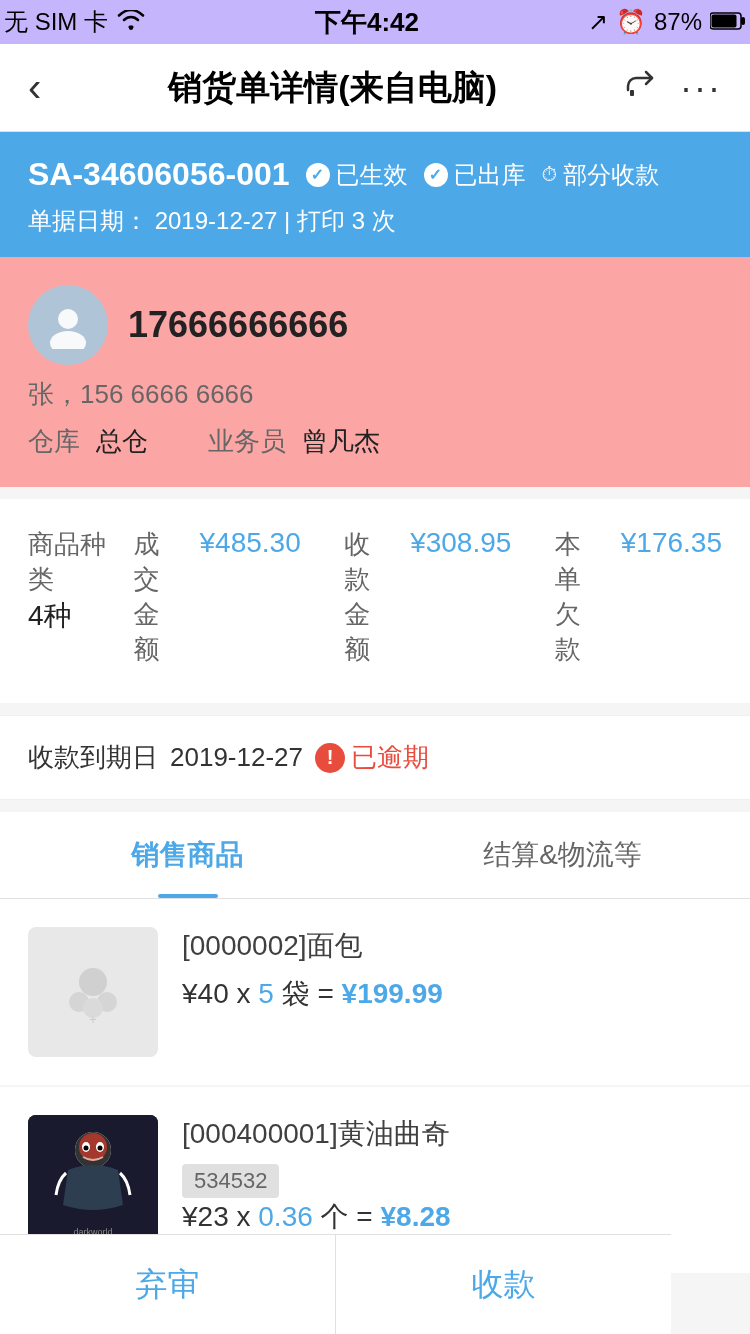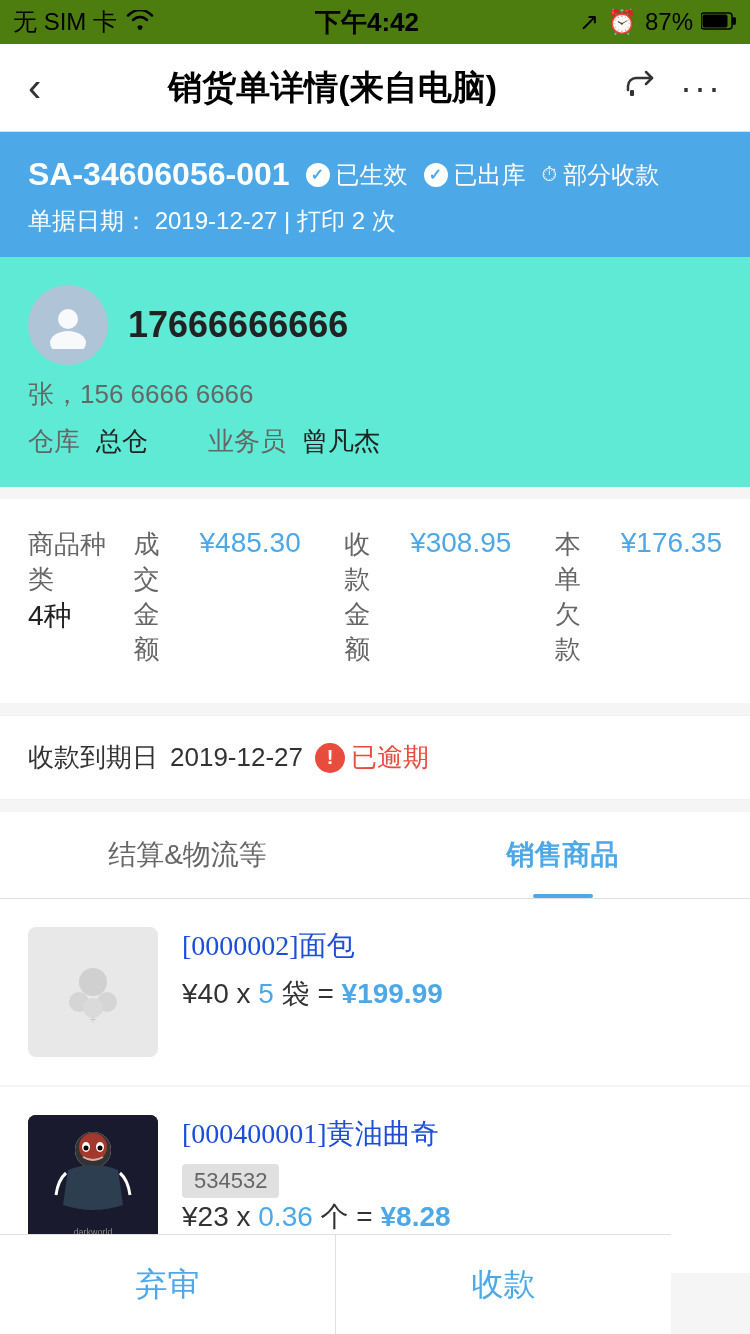--- a/index.html
+++ b/index.html
@@ -16,11 +16,11 @@
     
     .status-bar {
       height: 44px;
-      background: #4d7c0f;
+      background: #c4b5fd;
       display: flex;
       align-items: center;
       justify-content: space-between;
-      padding: 0 13px;
+      padding: 0 4px;
       font-size: 24px;
       font-weight: 500;
     }

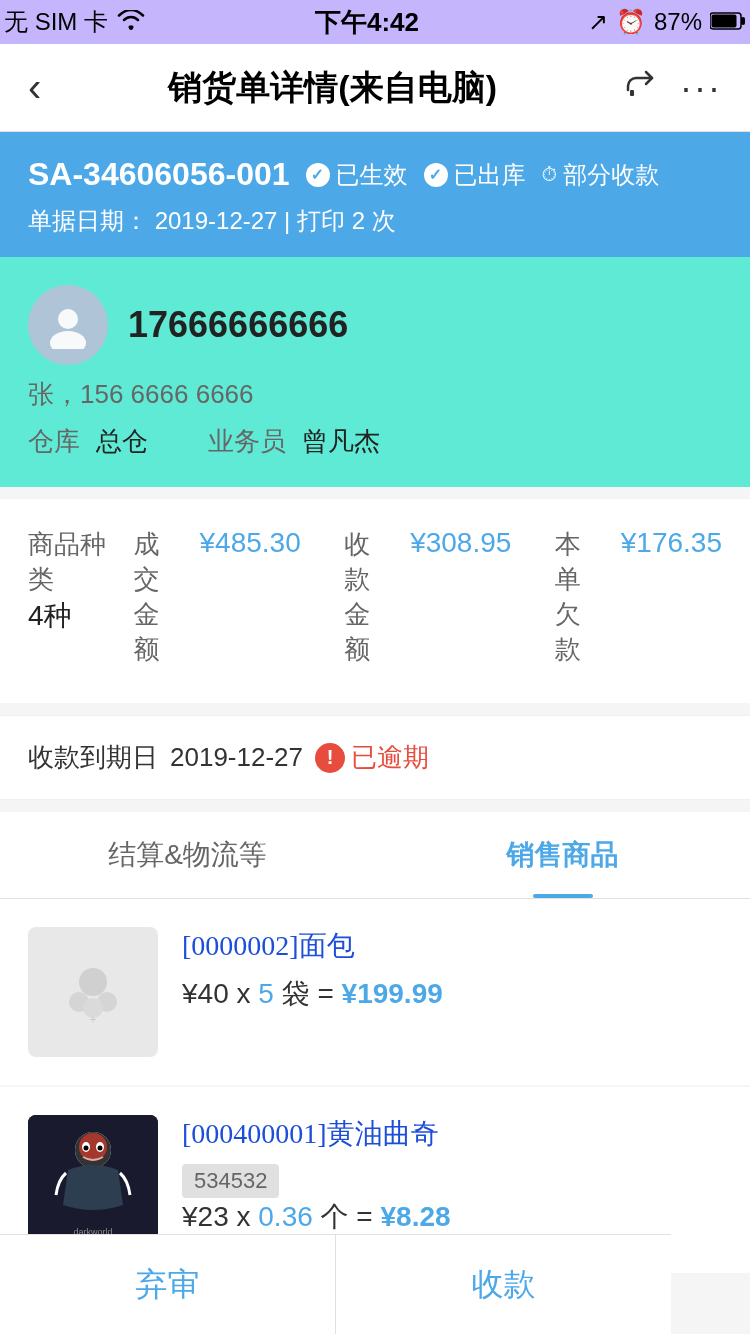--- a/index.html
+++ b/index.html
@@ -373,7 +373,7 @@
   <div class="banner-date-row">
     <span>单据日期：</span>
     <span>2019-12-27</span>
-    <span>| 打印 2 次</span>
+    <span>| 打印 3 次</span>
   </div>
 </div>
 

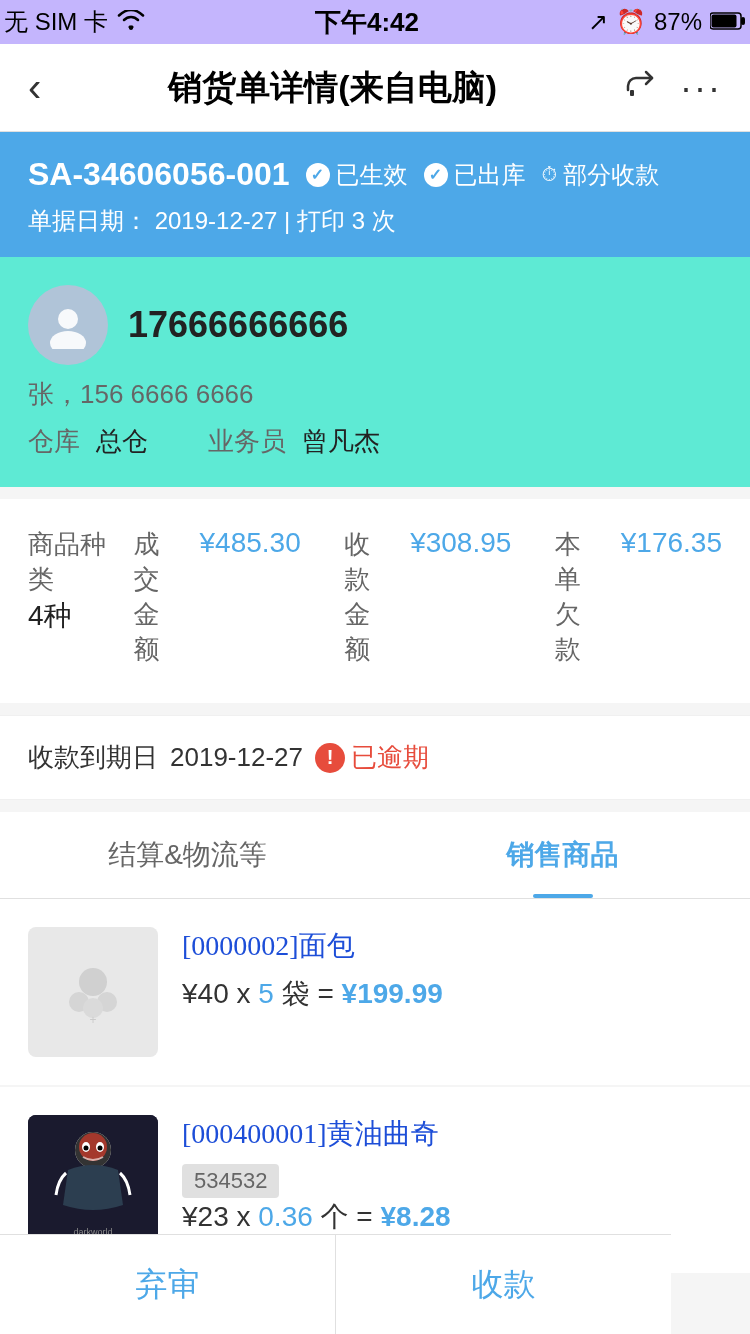--- a/index.html
+++ b/index.html
@@ -95,7 +95,7 @@
 
     
     .customer-section {
-      background: #5eead4;
+      background: #fca5a5;
       padding: 28px;
       margin-bottom: 12px;
     }

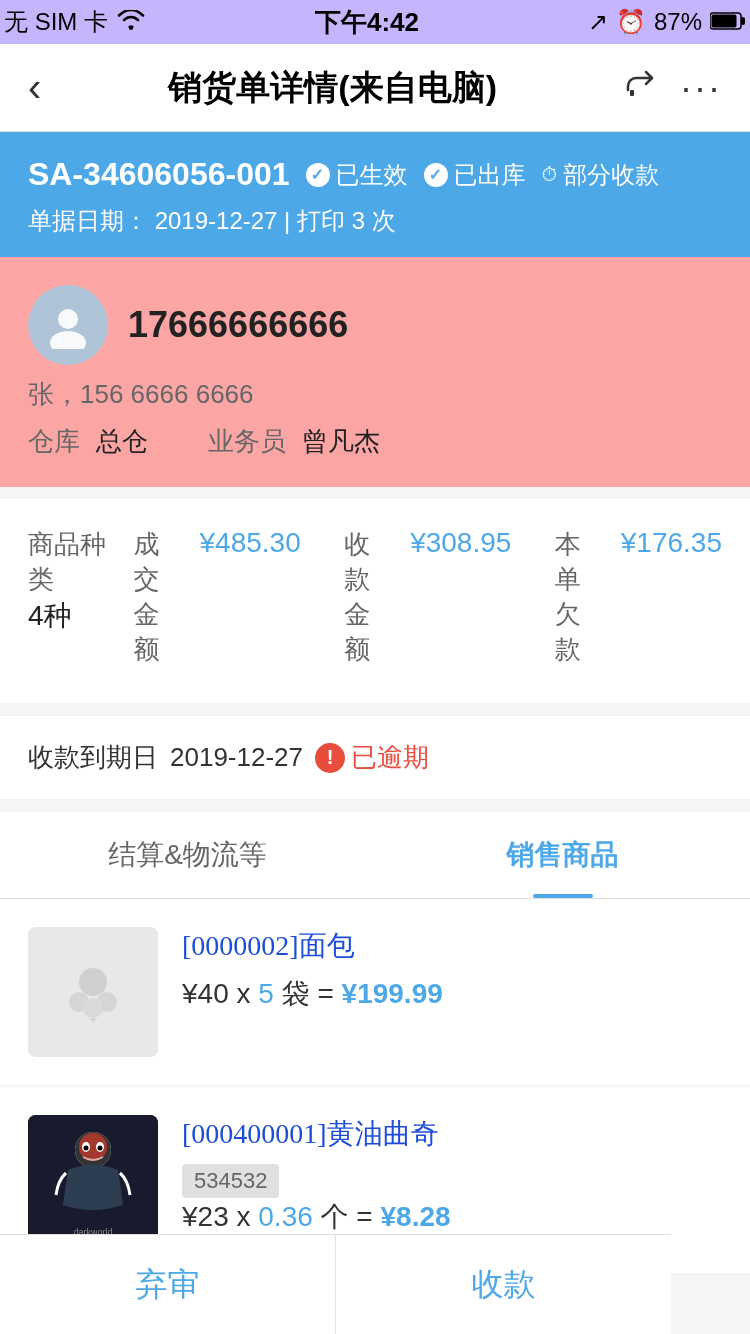--- a/index.html
+++ b/index.html
@@ -431,11 +431,11 @@
 </div>
 
 <div class="tabs-section">
+  <div class="tab-item active">
+    <span>销售商品</span>
+  </div>
   <div class="tab-item">
     <span>结算&amp;物流等</span>
-  </div>
-  <div class="tab-item active">
-    <span>销售商品</span>
   </div>
 </div>
 

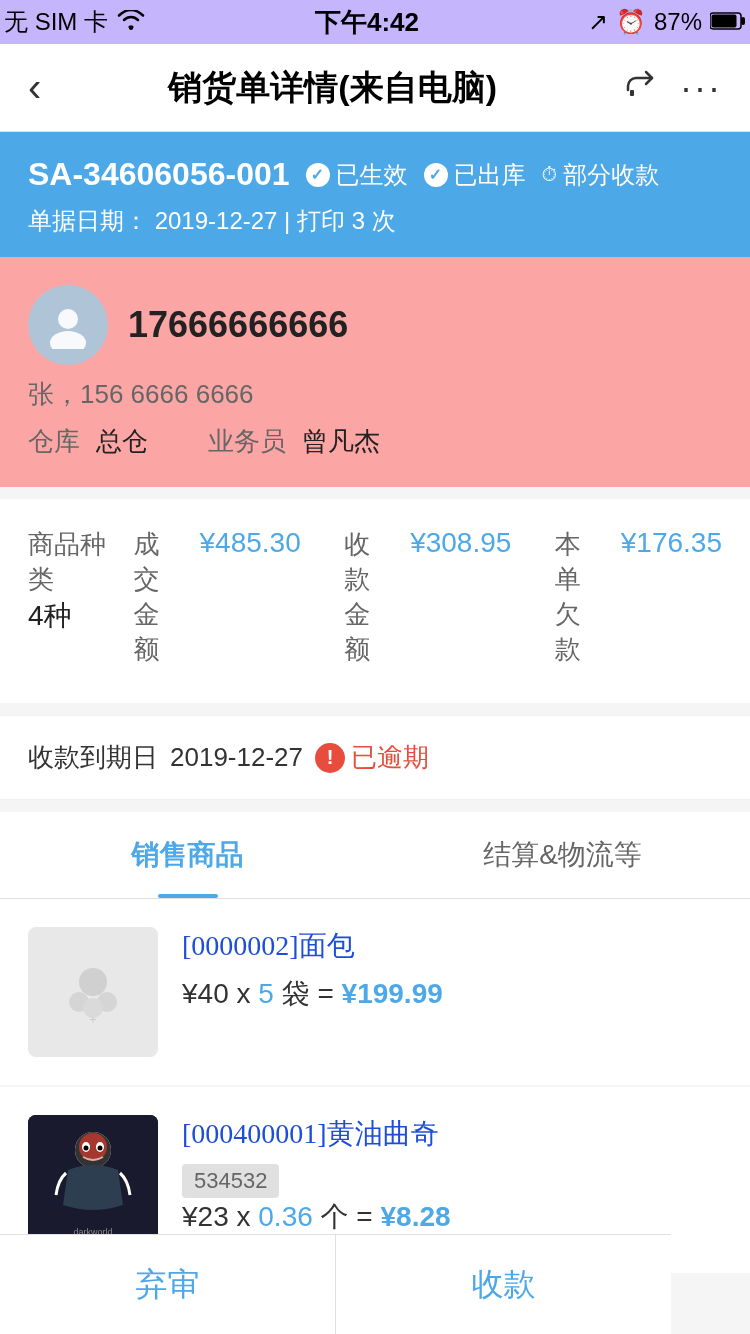--- a/index.html
+++ b/index.html
@@ -267,10 +267,9 @@
     .product-info { flex: 1; }
     .product-name {
       font-size: 28px;
-      color: #1d4ed8;
+      color: #404040;
       font-weight: 500;
       margin-bottom: 10px;
-      font-family: Liberation Serif, serif;
     }
     .product-sku-badge {
       display: inline-block;

